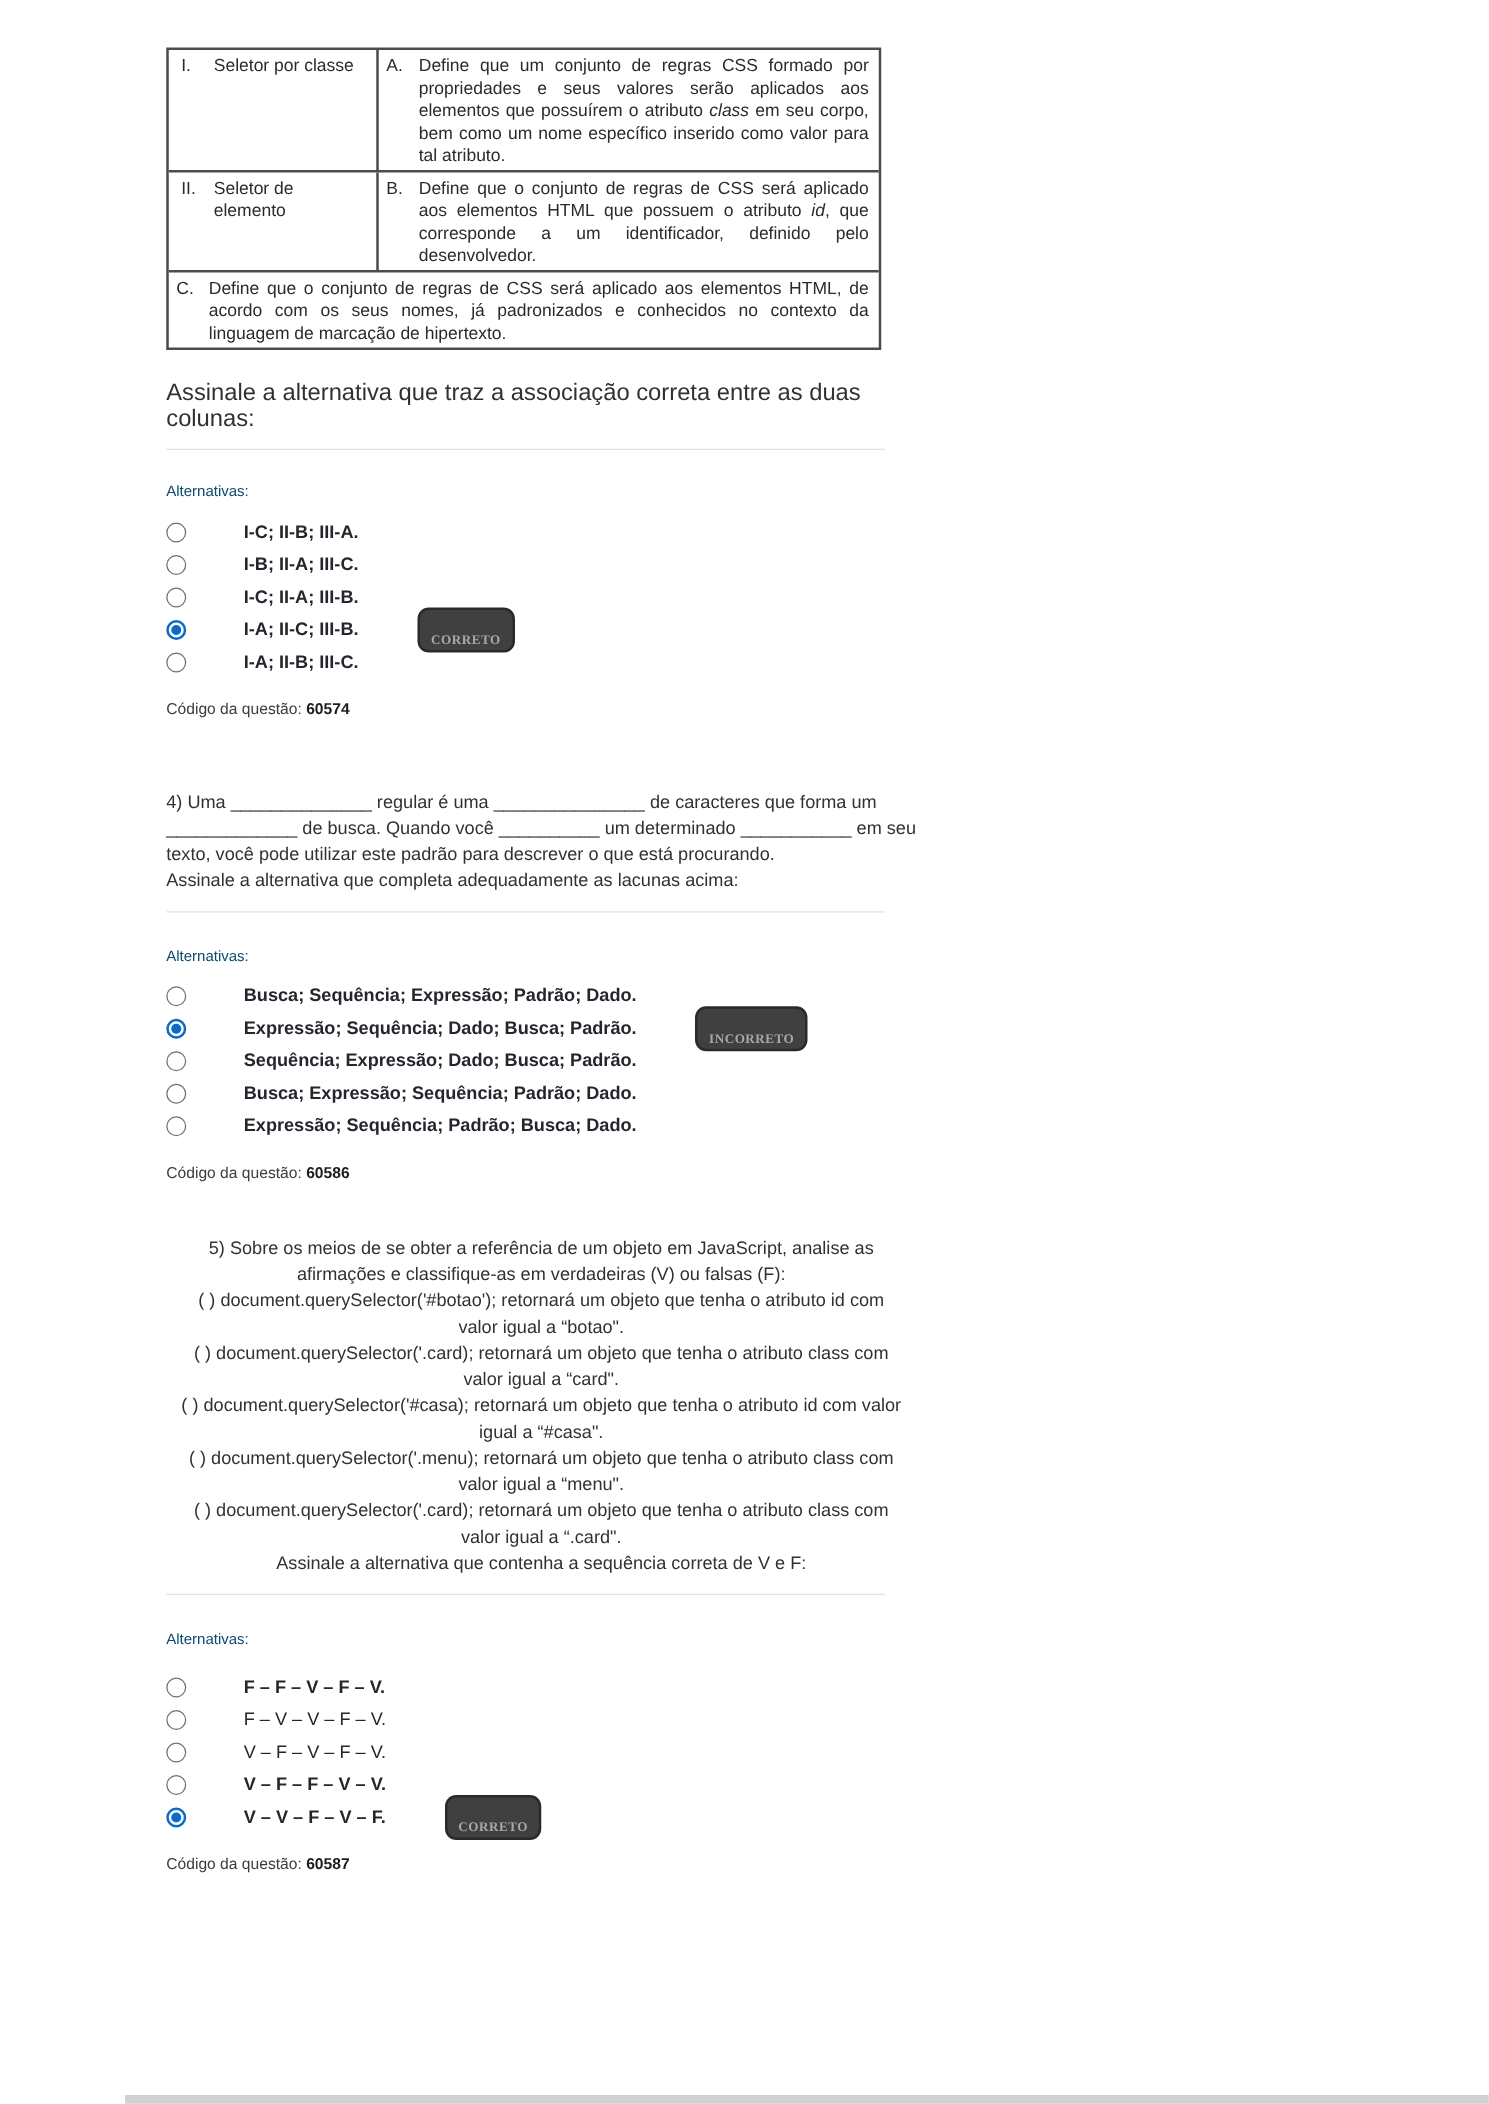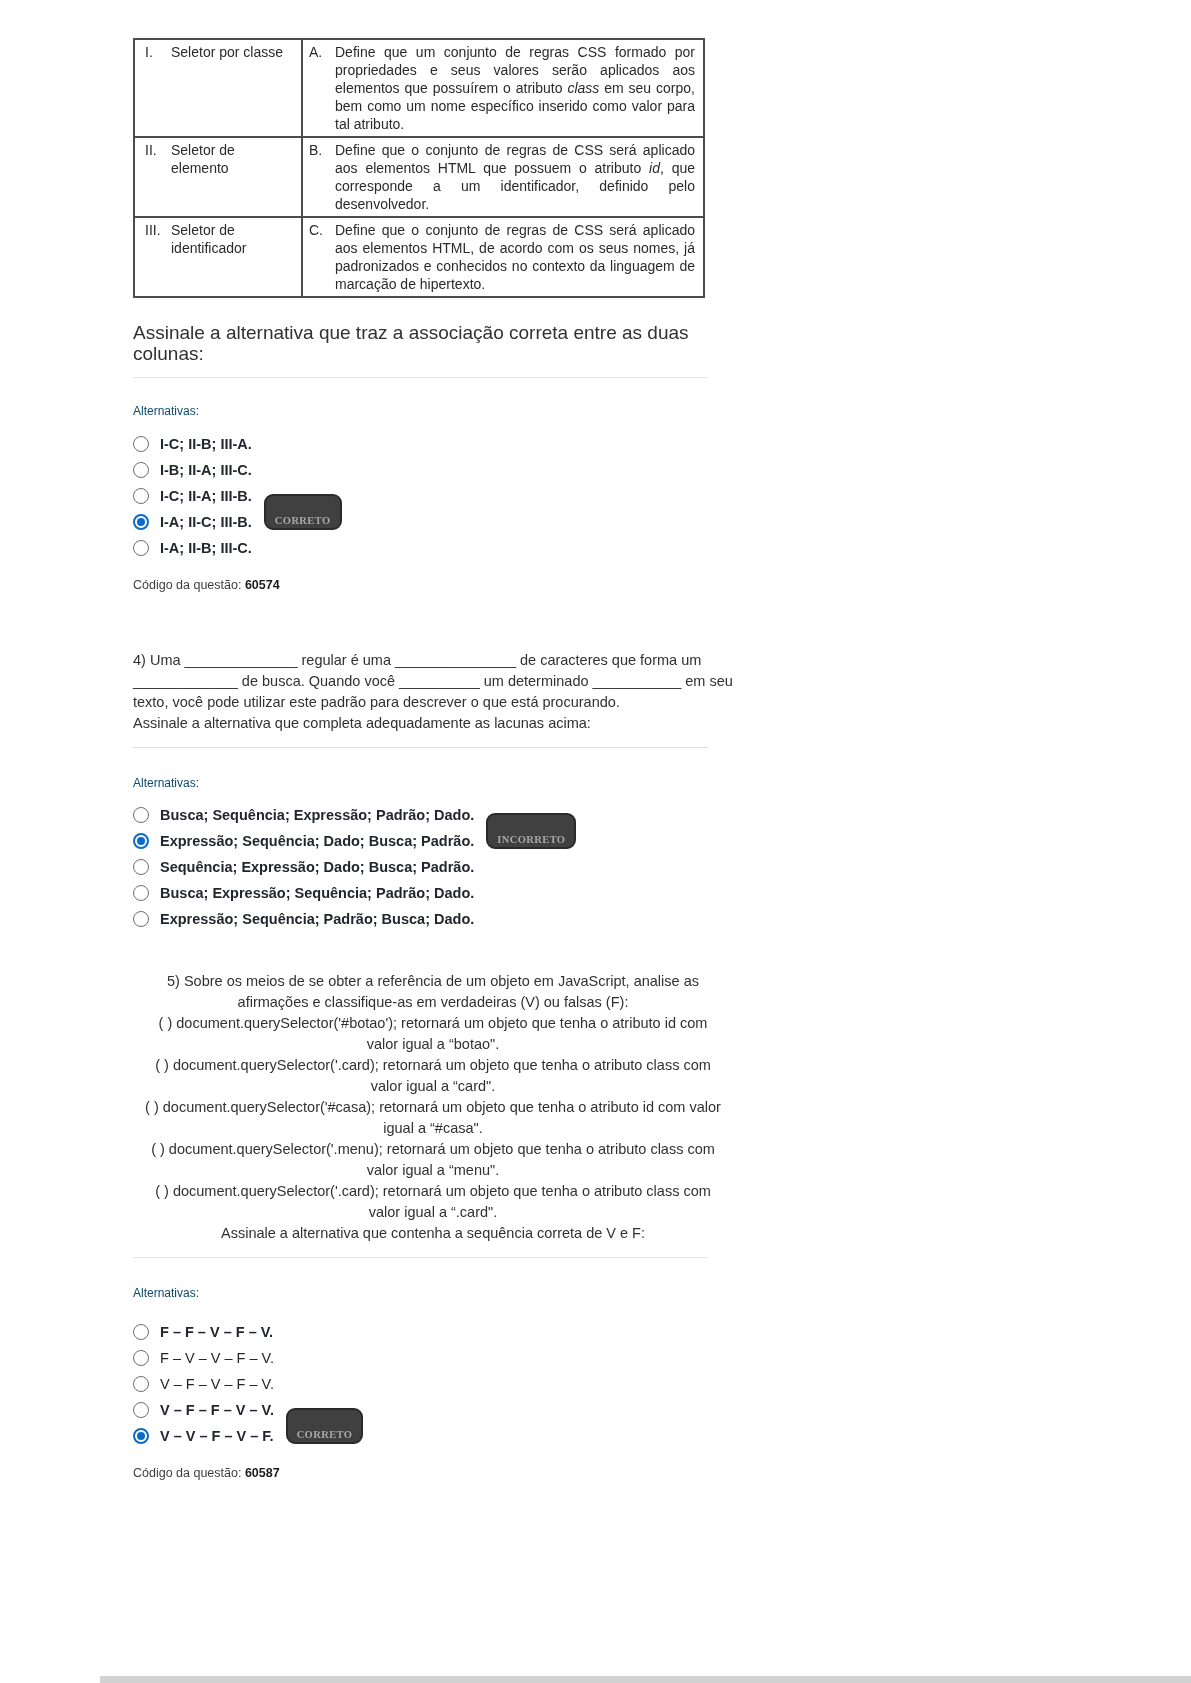--- a/index.html
+++ b/index.html
@@ -89,10 +89,6 @@
       </div>
     </div>
     <div class="t-row">
-      <div class="t-left">
-        <span class="t-num">III.</span>
-        <span class="t-term">Seletor de identificador</span>
-      </div>
       <div class="t-right">
         <span class="t-letter">C.</span>
         <span class="t-def"><span>Define que o conjunto de regras de CSS será aplicado aos elementos HTML, de acordo com os seus nomes, já padronizados e conhecidos no contexto da linguagem de marcação de hipertexto.</span><i></i><span></span></span>

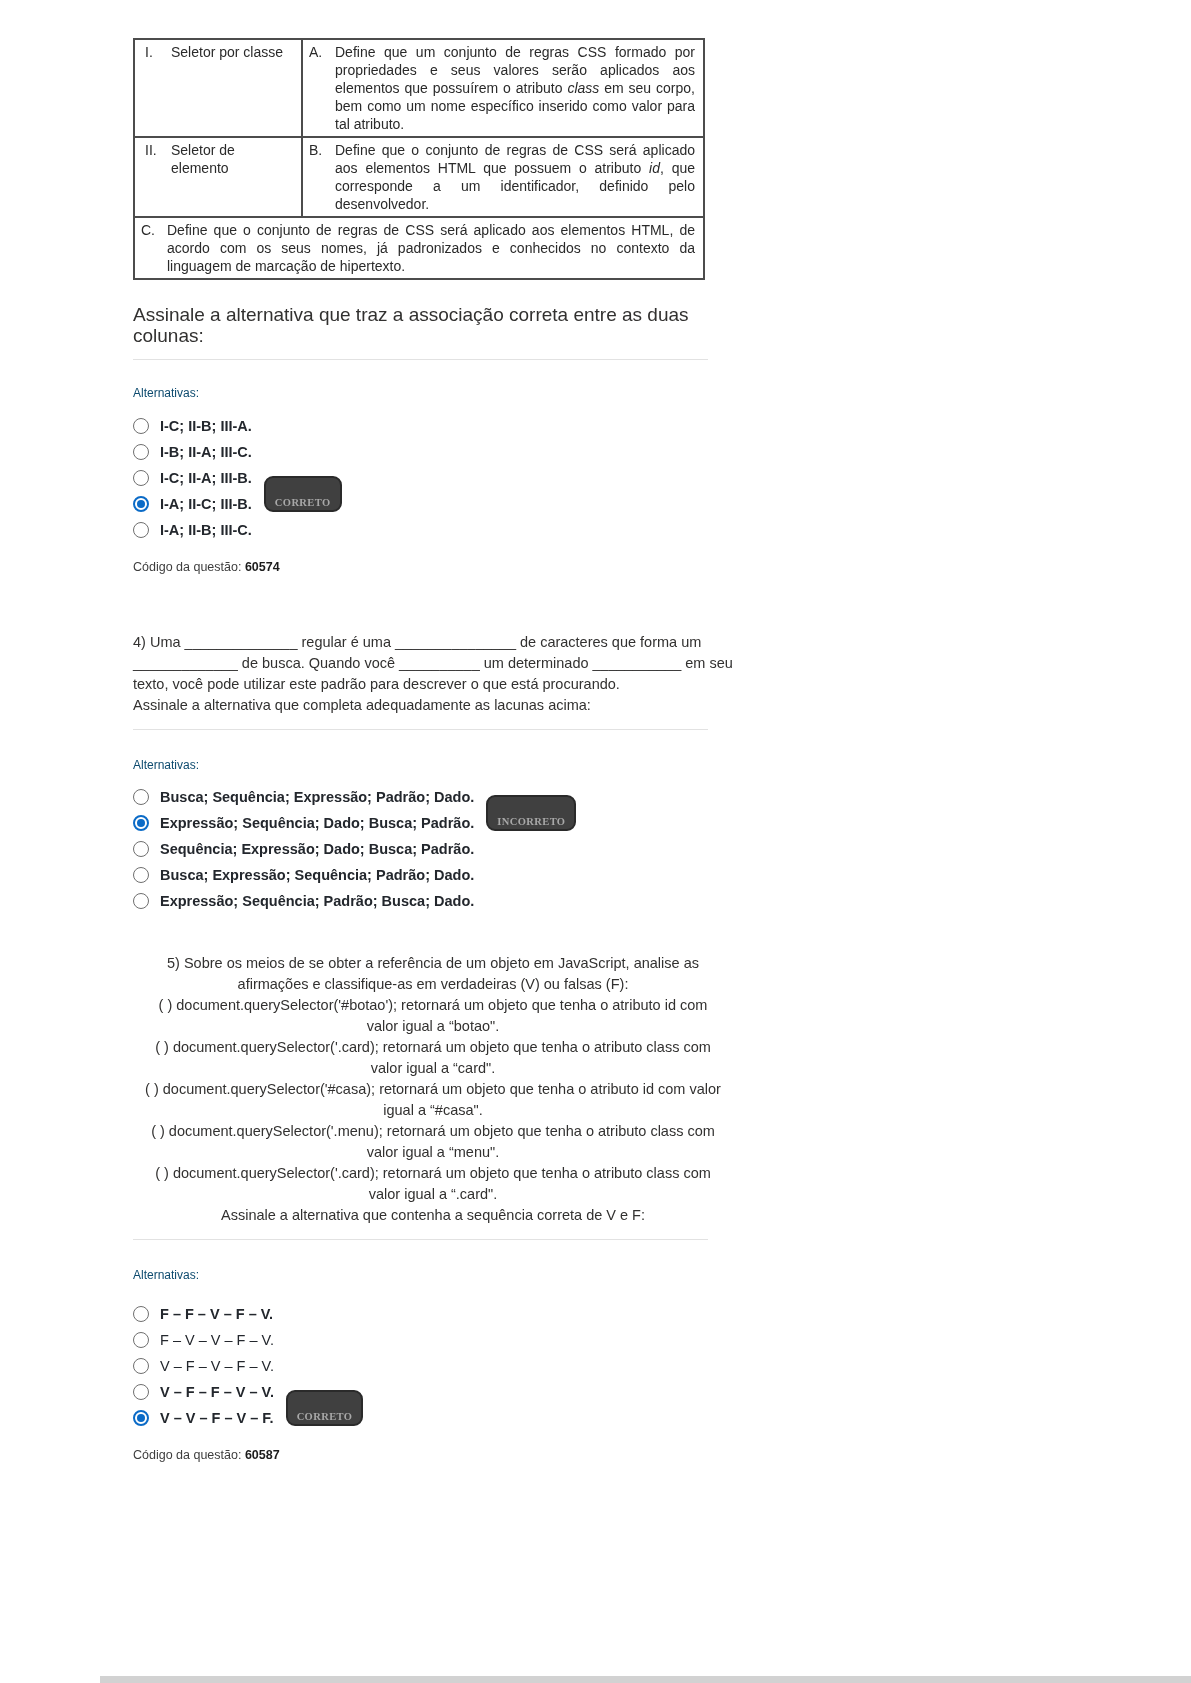--- a/index.html
+++ b/index.html
@@ -37,7 +37,7 @@
   .divider { border-top:1px solid #e2e2e2; width:575px; margin-top:13px; }
   .alt-heading { margin-top:26px; font-size:12px; font-weight:400; color:#0c4a6e; }
   .options { margin-top:18px; }
-  .option { display:flex; align-items:flex-end; margin-bottom:10px; height:16px; }
+  .option { display:flex; align-items:center; margin-bottom:10px; height:16px;gap:35px; }
   .radio {
     width:16px; height:16px; border:1px solid #6f6f6f; border-radius:50%;
     flex:none; background:#fff; position:relative;

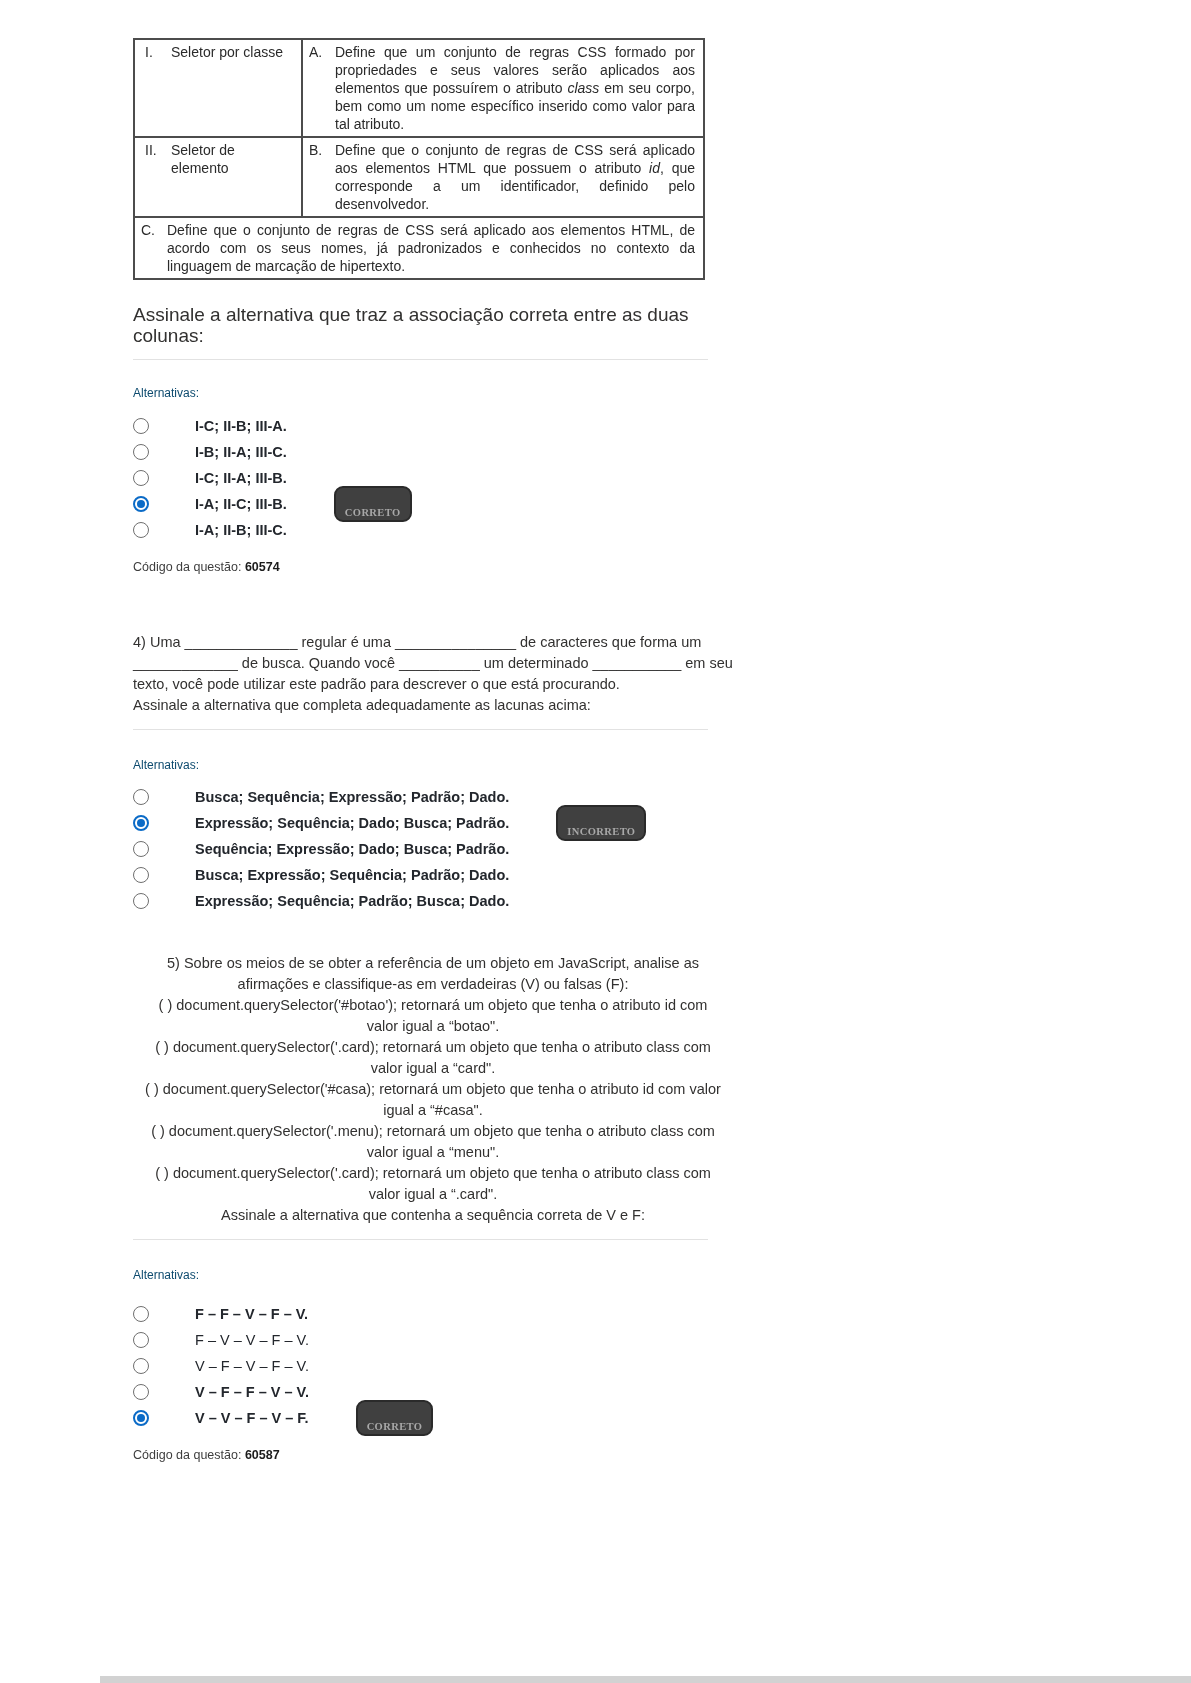--- a/index.html
+++ b/index.html
@@ -157,6 +157,7 @@
     </div>
   </div>
 
+  <div class="q-code"><span>Código da questão:</span> <b>60586</b></div>
 
   <div class="q-par gap-q5">5) Sobre os meios de se obter a referência de um objeto em JavaScript, analise as
 afirmações e classifique-as em verdadeiras (V) ou falsas (F):

